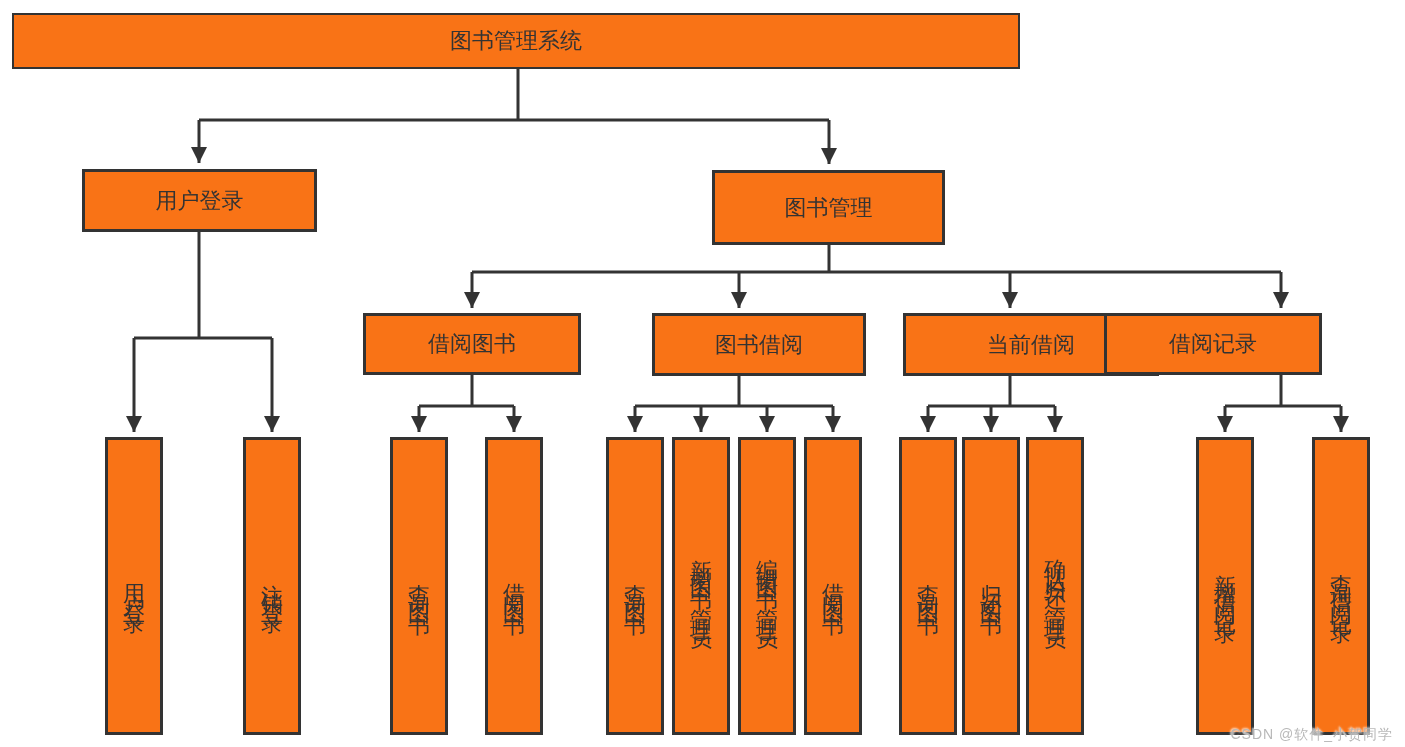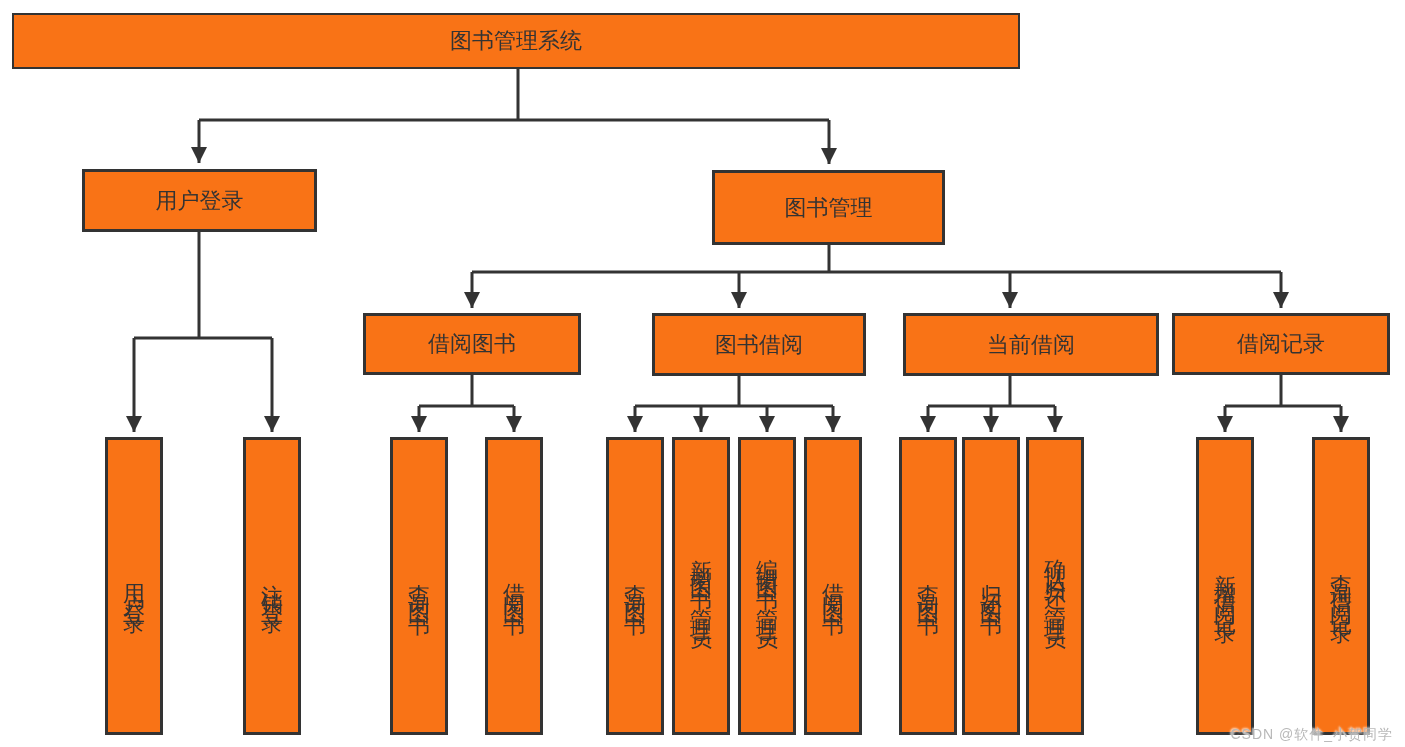--- a/index.html
+++ b/index.html
@@ -86,7 +86,7 @@
   <div class="box" style="left:363px;top:313px;width:218px;height:62px;">借阅图书</div>
   <div class="box" style="left:652px;top:313px;width:214px;height:63px;">图书借阅</div>
   <div class="box" style="left:903px;top:313px;width:256px;height:63px;">当前借阅</div>
-  <div class="box" style="left:1172px;top:313px;width:218px;height:62px;">借阅记录</div>
+  <div class="box" style="left:1104px;top:313px;width:218px;height:62px;">借阅记录</div>
 
   <div class="box vbox" style="left:105px;top:437px;width:58px;height:298px;">用户登录</div>
   <div class="box vbox" style="left:243px;top:437px;width:58px;height:298px;">注销登录</div>

